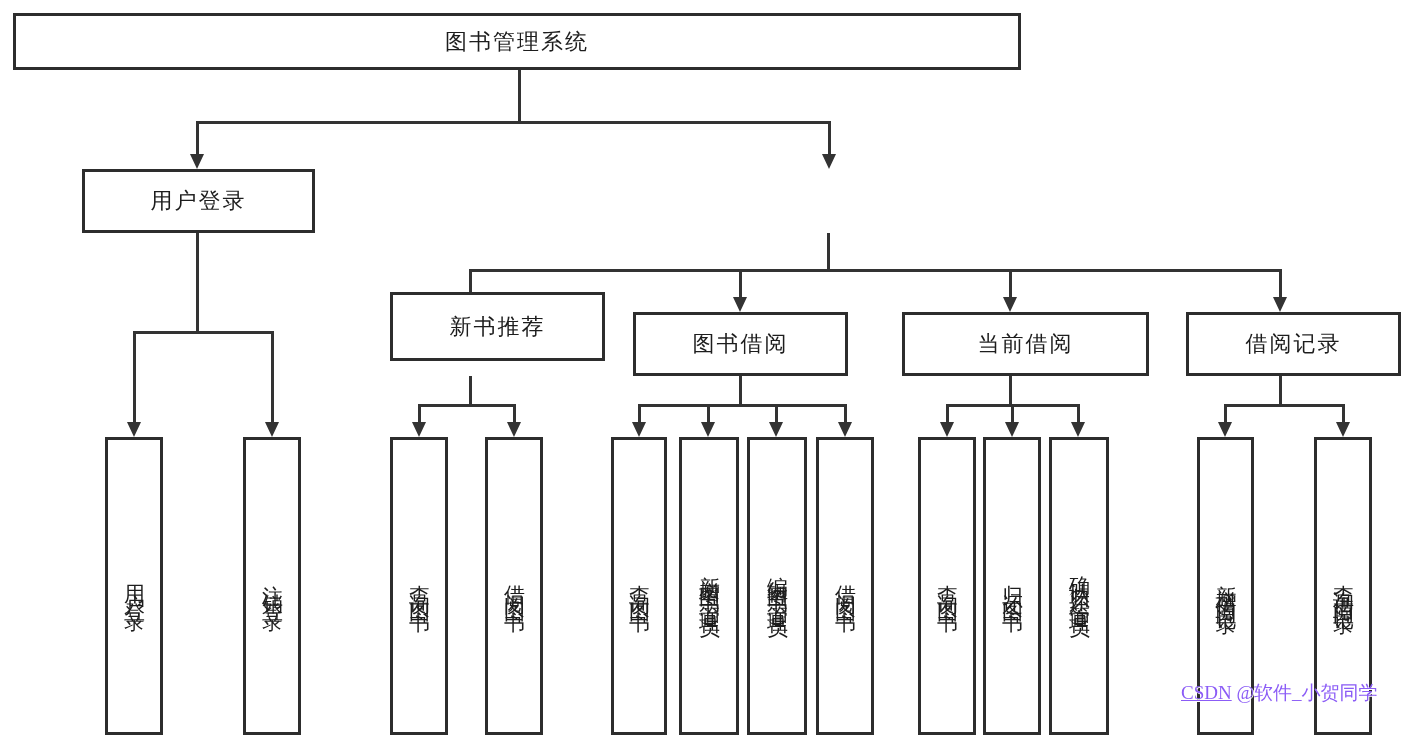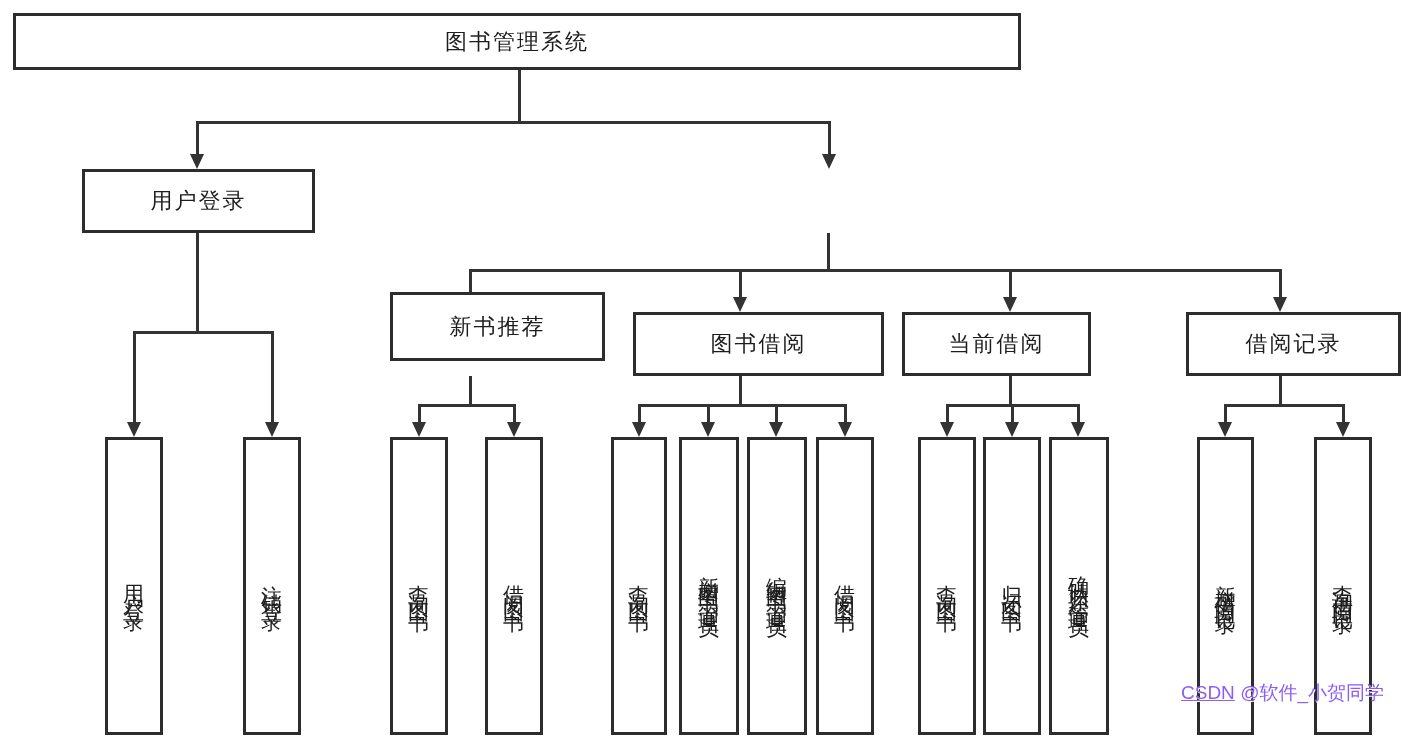--- a/index.html
+++ b/index.html
@@ -9,7 +9,7 @@
     font-family:"Liberation Sans",sans-serif;
     color:#1d1d1d;
   }
-  .stage{position:absolute;left:0;top:0;width:1405px;height:747px;}
+  .stage{position:absolute;left:0;top:0;width:1405px;height:747px;font-family:Liberation Serif, serif;}
   
   .node{
     position:absolute;box-sizing:border-box;

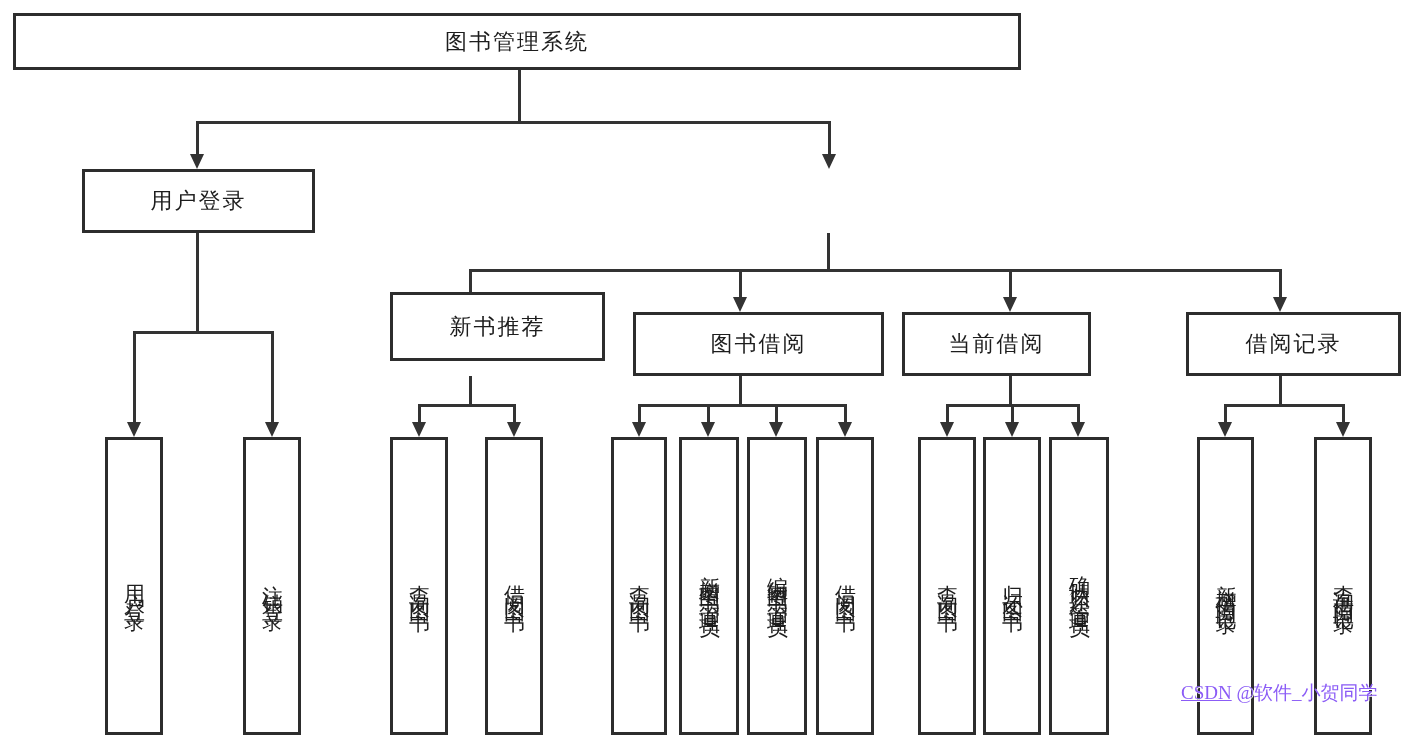--- a/index.html
+++ b/index.html
@@ -55,7 +55,7 @@
 
   <div class="node" style="left:362px;top:292px;width:215px;height:69px;margin-left:28px;">新书推荐</div>
 
-  <div class="node" style="left:633px;top:312px;width:251px;height:64px;">图书借阅</div>
+  <div class="node" style="left:633px;top:312px;width:215px;height:64px;">图书借阅</div>
 
   <div class="node" style="left:902px;top:312px;width:189px;height:64px;">当前借阅</div>
 

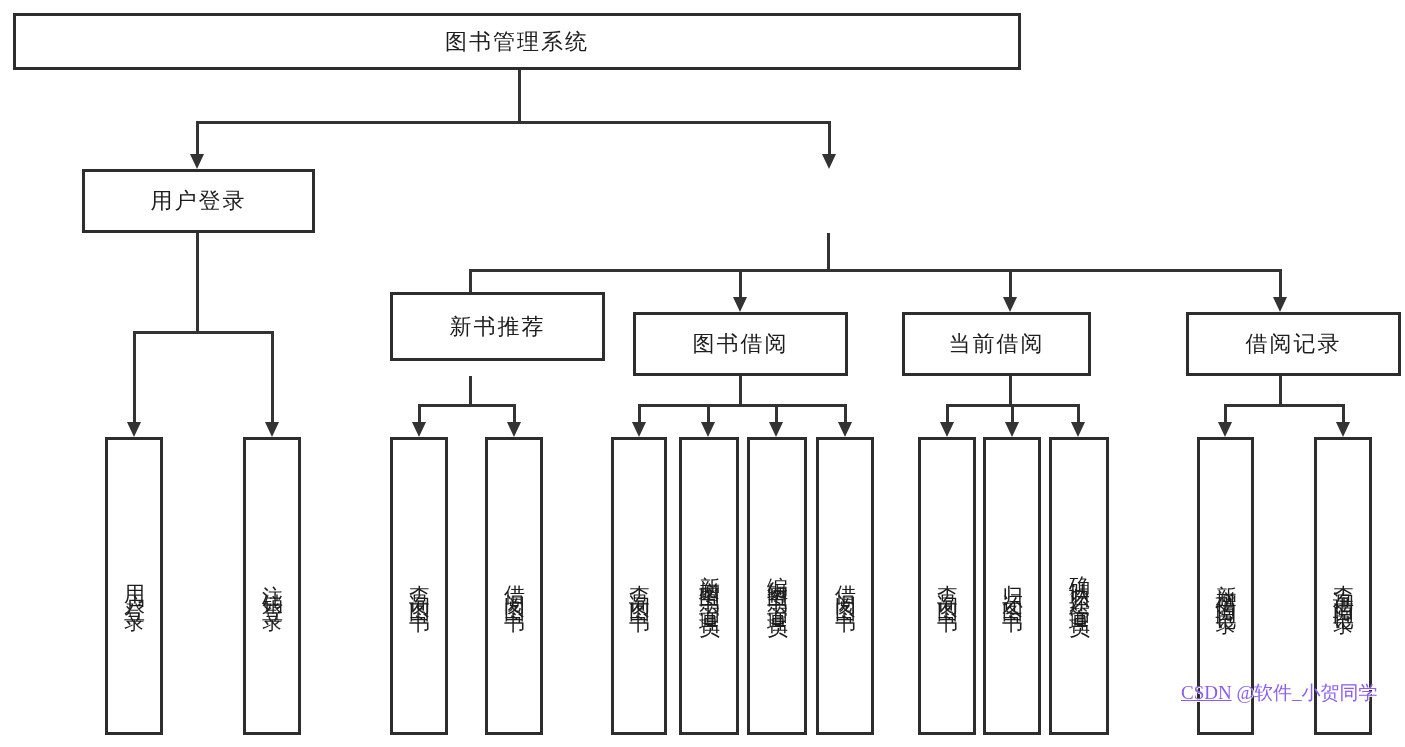--- a/index.html
+++ b/index.html
@@ -57,7 +57,7 @@
 
   <div class="node" style="left:633px;top:312px;width:215px;height:64px;">图书借阅</div>
 
-  <div class="node" style="left:902px;top:312px;width:189px;height:64px;">当前借阅</div>
+  <div class="node" style="left:902px;top:312px;width:247px;height:64px;">当前借阅</div>
 
   <div class="node" style="left:1172px;top:312px;width:215px;height:64px;margin-left:14px;">借阅记录</div>
 

